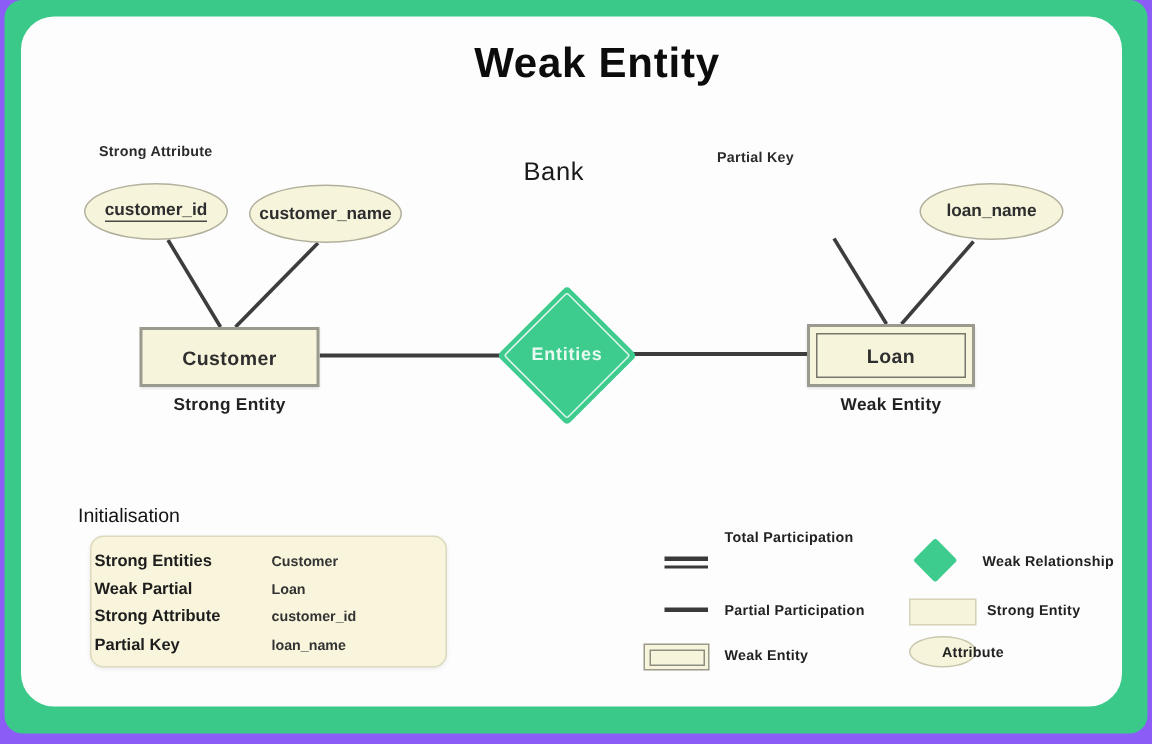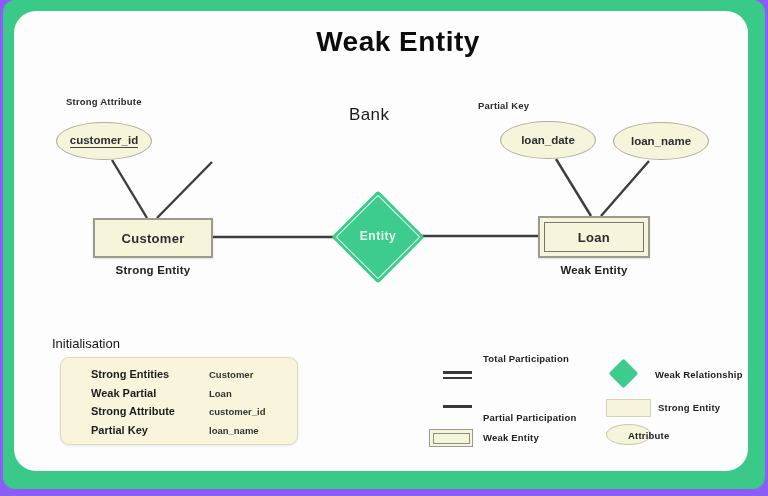--- a/index.html
+++ b/index.html
@@ -136,6 +136,9 @@
   <div class="abs ellipse" style="left:56px; top:122px; width:96px; height:38px;">
     <span class="underline">customer_id</span>
   </div>
+  <div class="abs ellipse" style="left:166px; top:123px; width:102px; height:39px;">
+    <span>customer_name</span>
+  </div>
   <div class="abs ellipse" style="left:500px; top:121px; width:96px; height:38px;">
     <span>loan_date</span>
   </div>

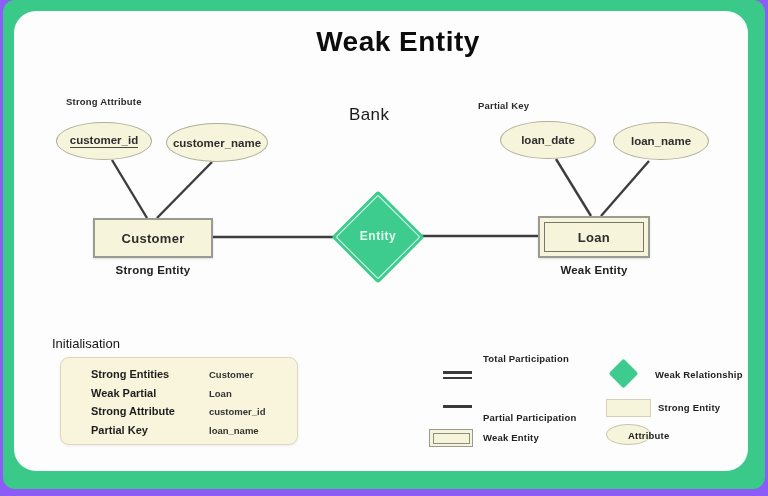--- a/index.html
+++ b/index.html
@@ -139,9 +139,6 @@
   <div class="abs ellipse" style="left:166px; top:123px; width:102px; height:39px;">
     <span>customer_name</span>
   </div>
-  <div class="abs ellipse" style="left:500px; top:121px; width:96px; height:38px;">
-    <span>loan_date</span>
-  </div>
   <div class="abs ellipse" style="left:613px; top:122px; width:96px; height:38px;">
     <span>loan_name</span>
   </div>

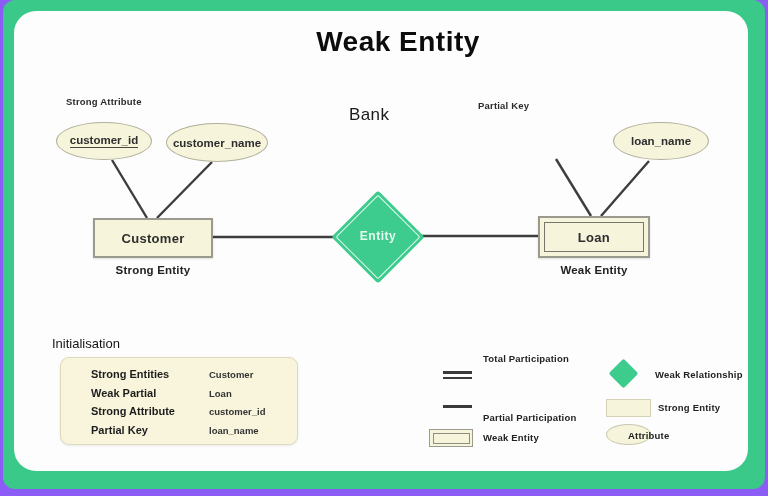--- a/index.html
+++ b/index.html
@@ -149,7 +149,7 @@
   <div class="abs entity-caption" style="left:93px; top:264px; width:120px;">Strong Entity</div>
 
   <div class="abs diamond"></div>
-  <div class="abs diamond-label">Entity</div>
+  <div class="abs diamond-label">Entities</div>
 
   <div class="abs weak-entity-outer" style="left:538px; top:216px; width:112px; height:42px;">
     <div class="weak-entity-inner">

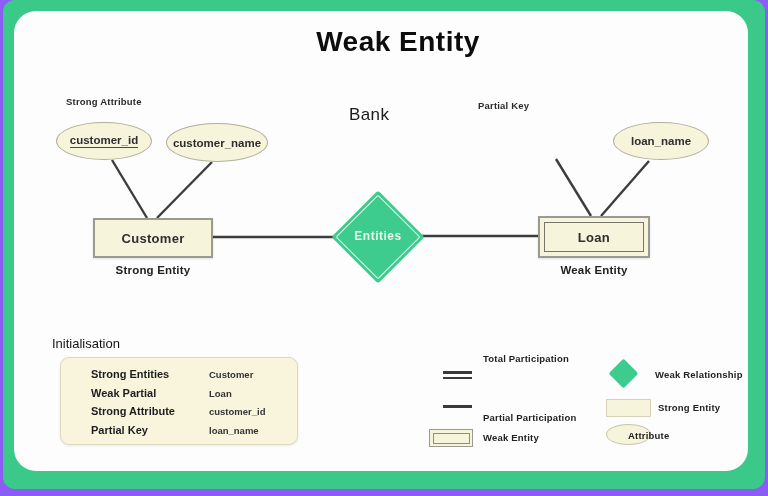--- a/index.html
+++ b/index.html
@@ -80,7 +80,7 @@
   .init-box {
     left: 60px; top: 357px; width: 238px; height: 88px;
     background: #f8f5dc; border: 1px solid #ddd9bd; border-radius: 9px;
-    padding: 10px 0 0 30px; box-shadow: 0 1px 3px rgba(0,0,0,0.08);
+    padding: 10px 0 0 2px; box-shadow: 0 1px 3px rgba(0,0,0,0.08);
   }
   .init-row { display: flex; align-items: baseline; height: 18.5px; }
   .init-row .lbl { width: 118px; font-size: 11px; font-weight: bold; color: #1d1d1d; }

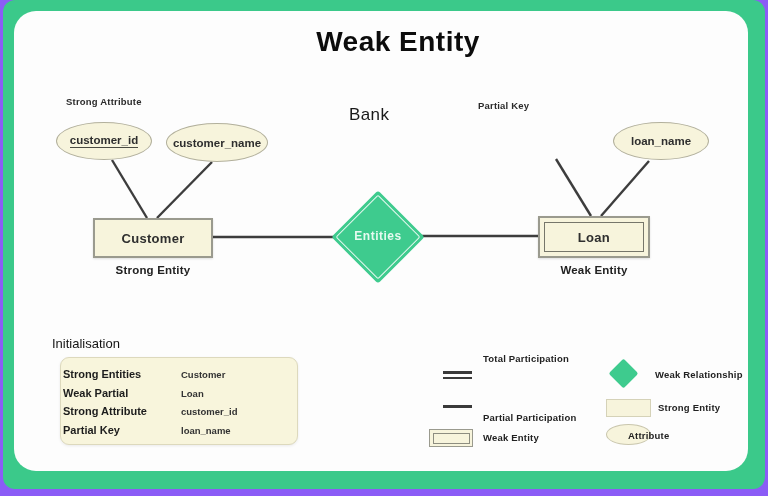--- a/index.html
+++ b/index.html
@@ -185,7 +185,7 @@
   <div class="abs legend-label" style="left:483px; top:353px;">Total Participation</div>
 
   <div class="abs icon-single-line"></div>
-  <div class="abs legend-label" style="left:483px; top:412px;">Partial Participation</div>
+  <div class="abs legend-label" style="left:483px; top:402px;">Partial Participation</div>
 
   <div class="abs icon-weak-entity">
     <div class="inner"></div>

